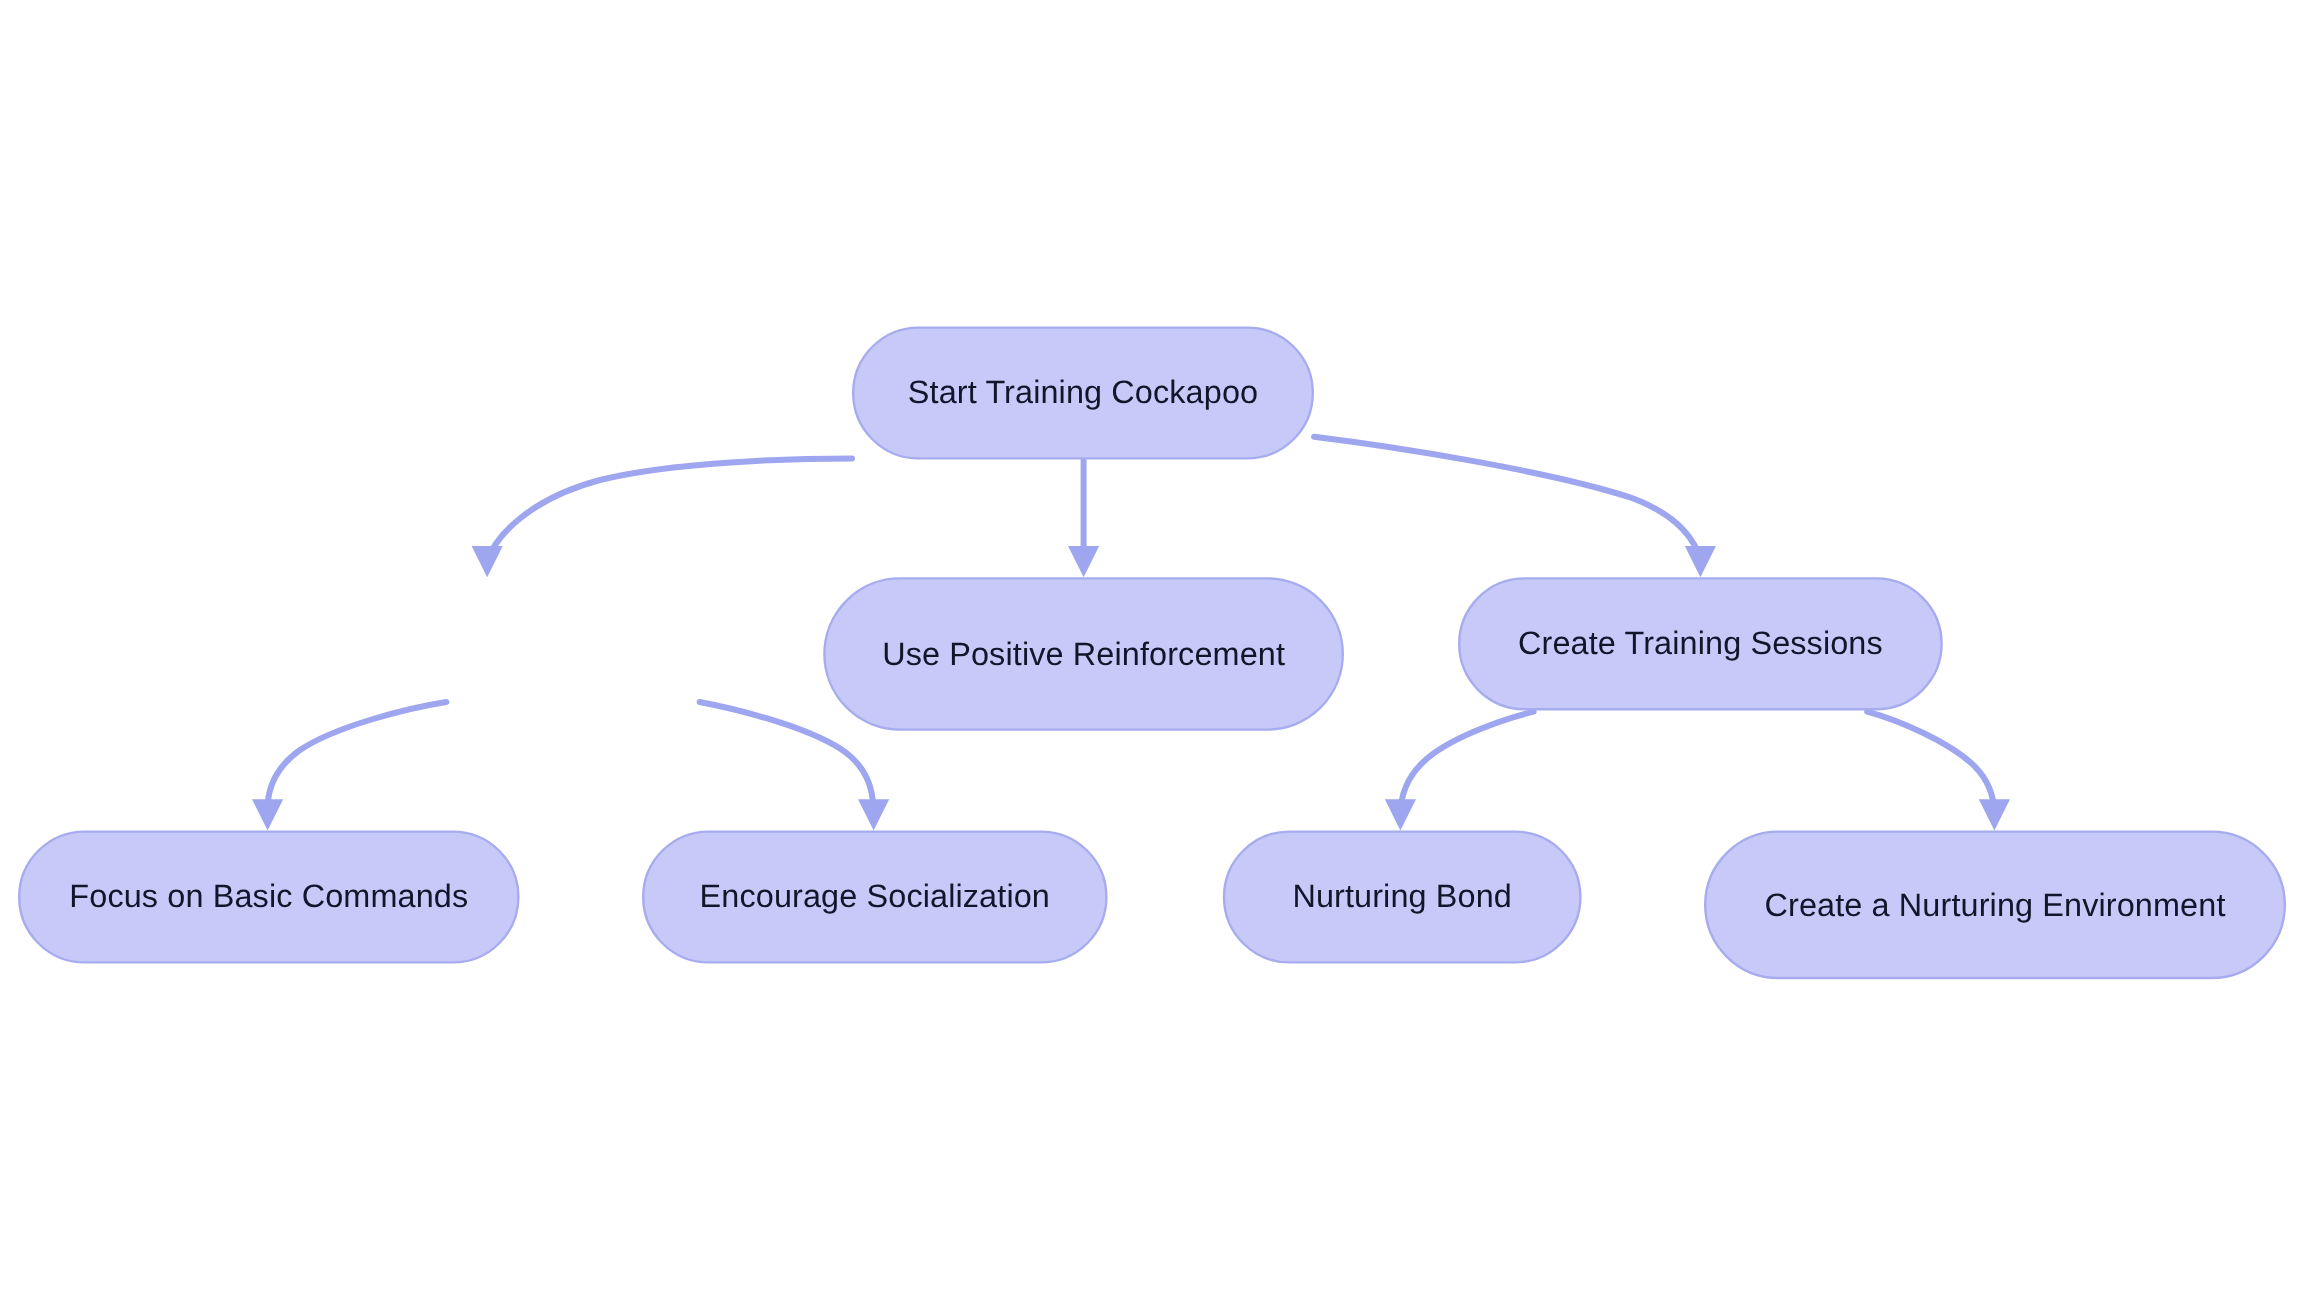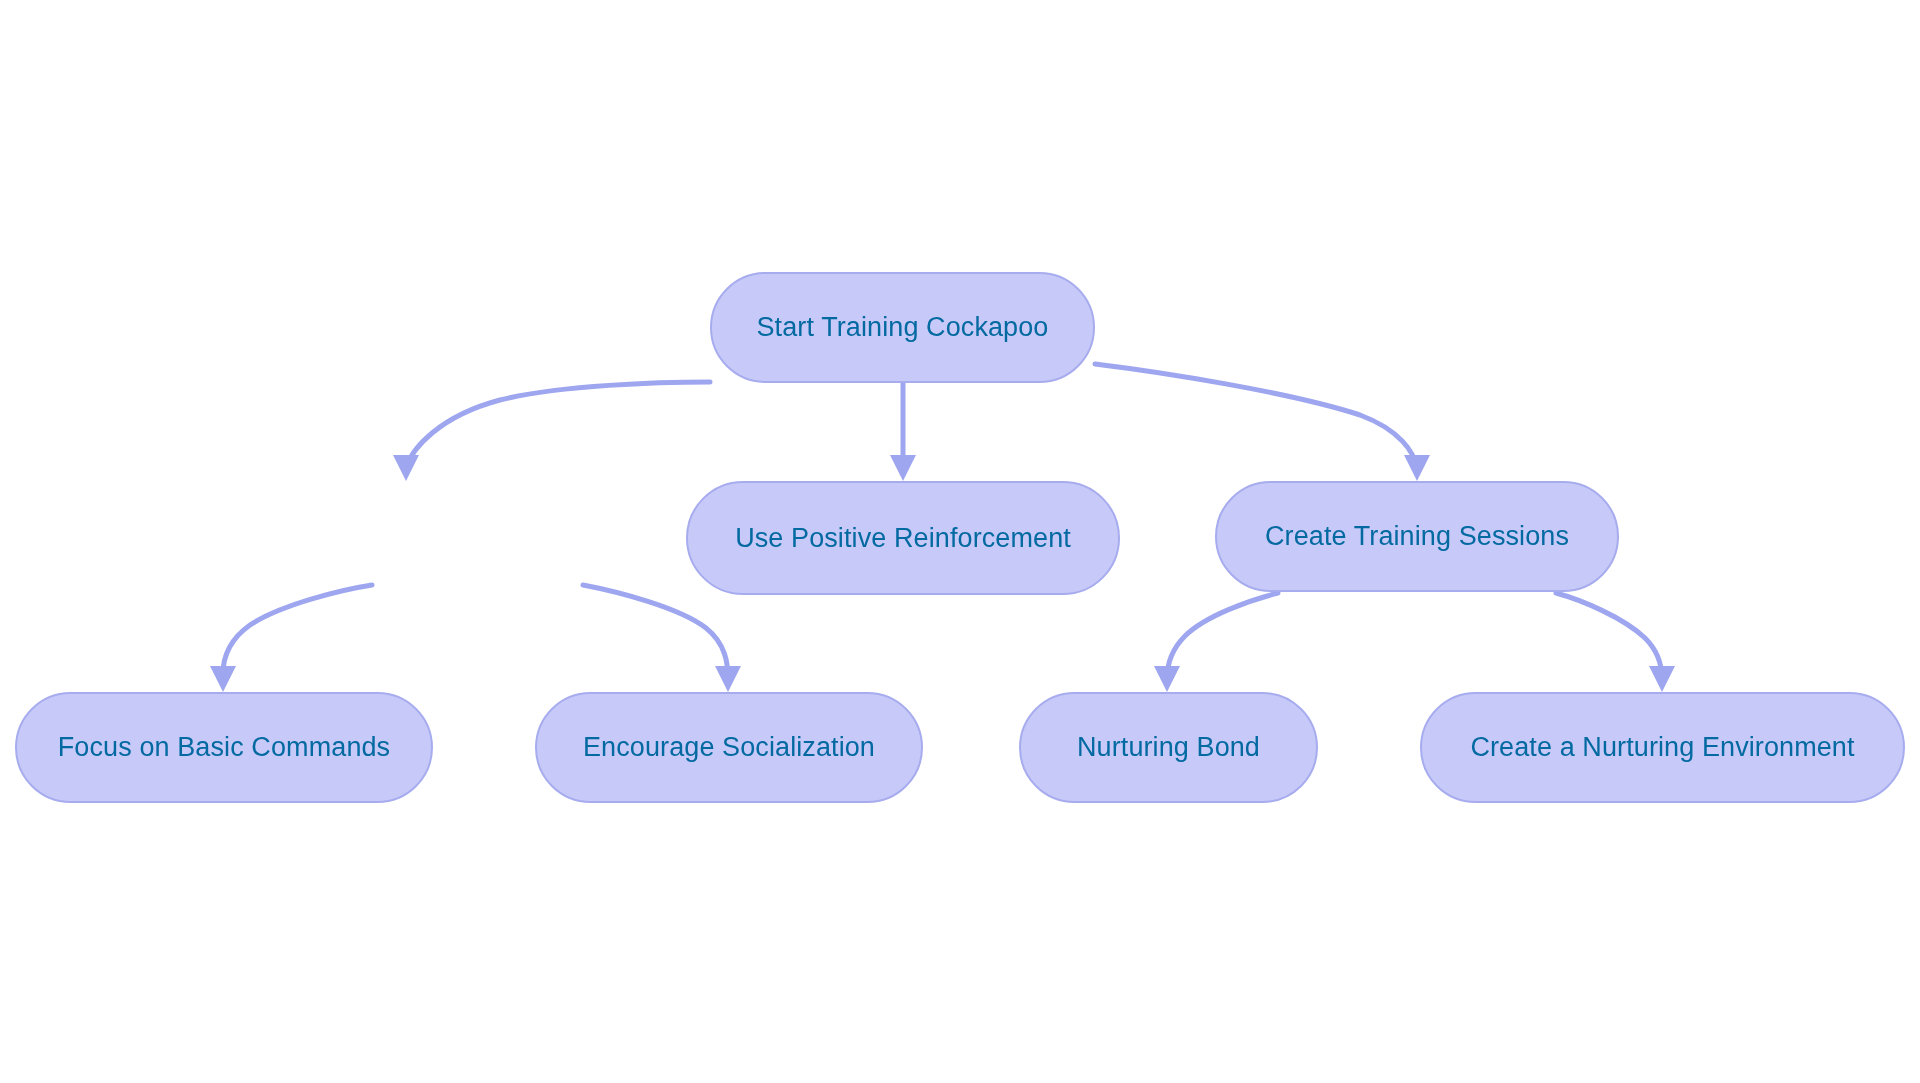--- a/index.html
+++ b/index.html
@@ -36,7 +36,7 @@
     background: #c7caf8;
     border: 2px solid #a7acee;
     border-radius: 999px;
-    color: #0369a1;
+    color: #0f172a;
     font-size: 27px;
     font-weight: 400;
     letter-spacing: 0.1px;

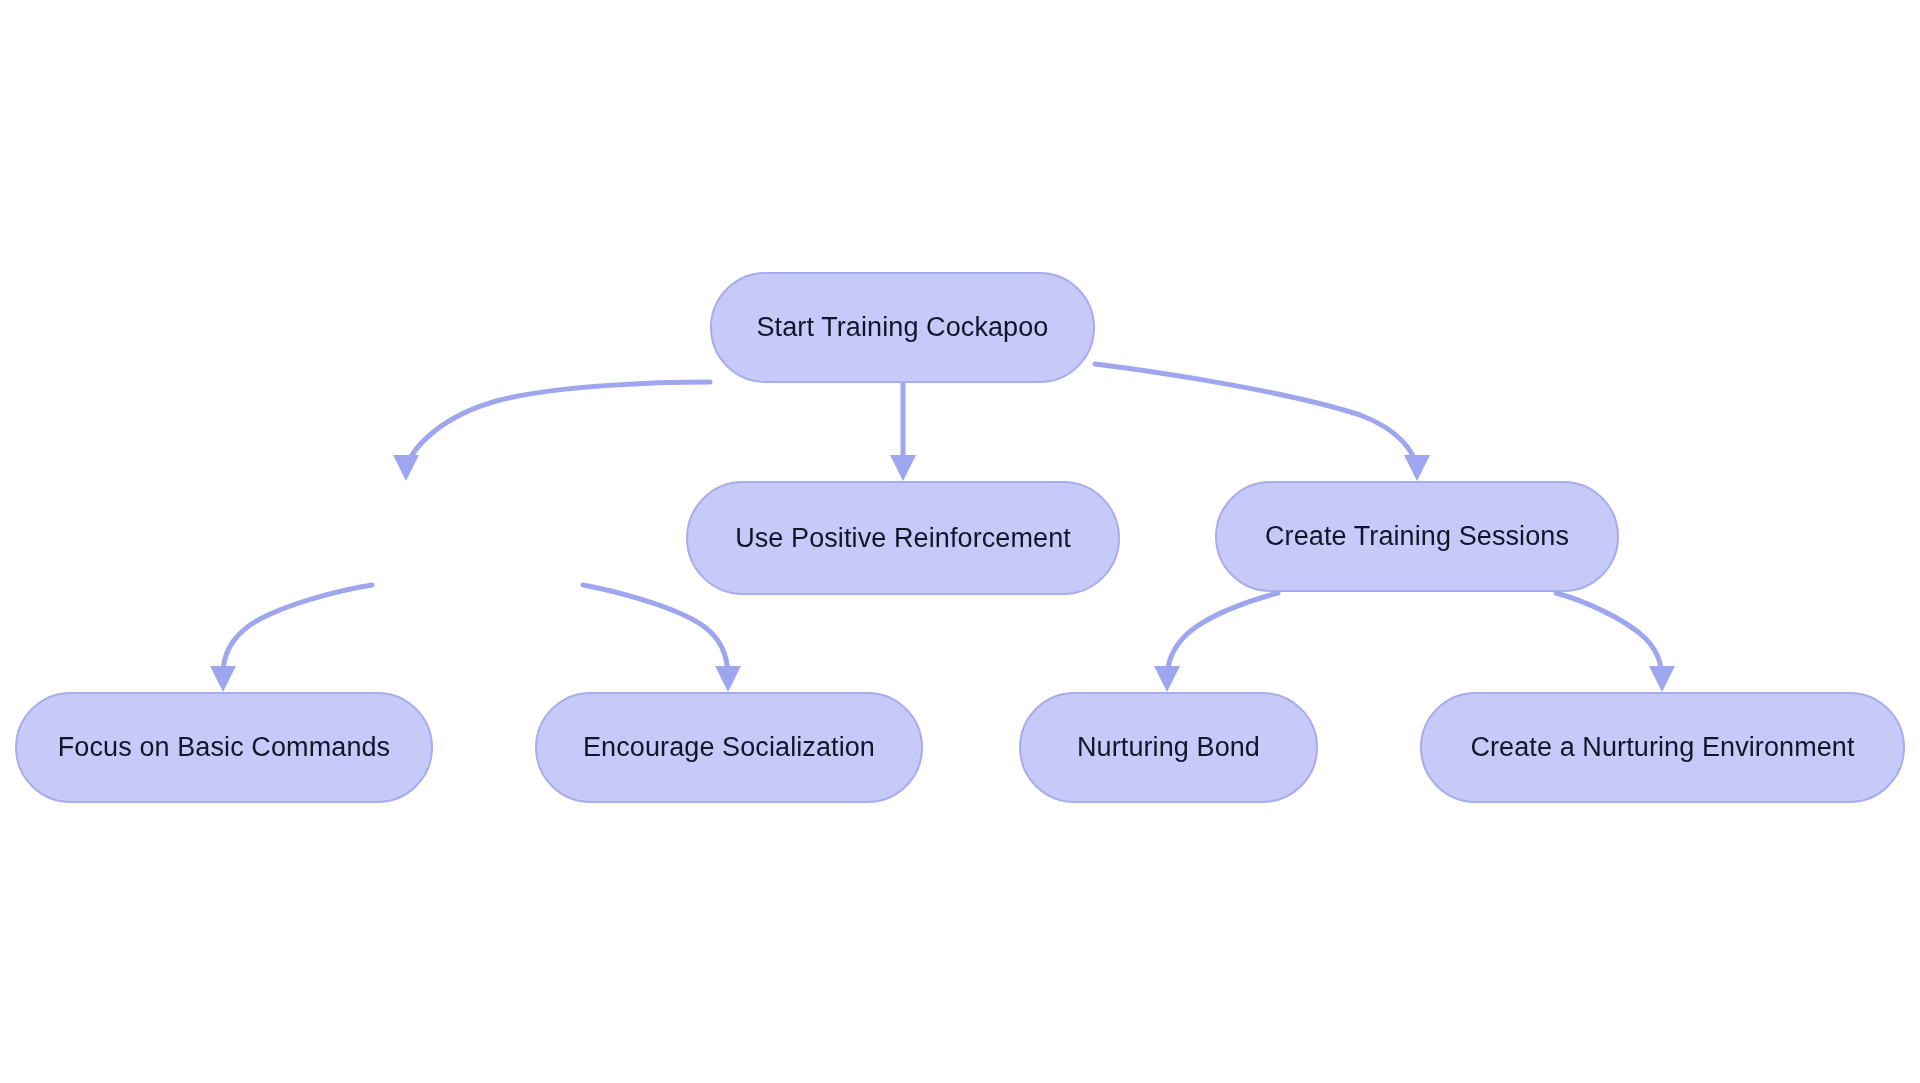--- a/index.html
+++ b/index.html
@@ -96,7 +96,7 @@
   </div>
 
 
-  <div class="node" style="left:686px; top:481px; width:434px; height:114px;align-items:center;">
+  <div class="node" style="left:686px; top:481px; width:434px; height:128px;align-items:center;">
     <span class="node-label">Use Positive Reinforcement</span>
   </div>
 

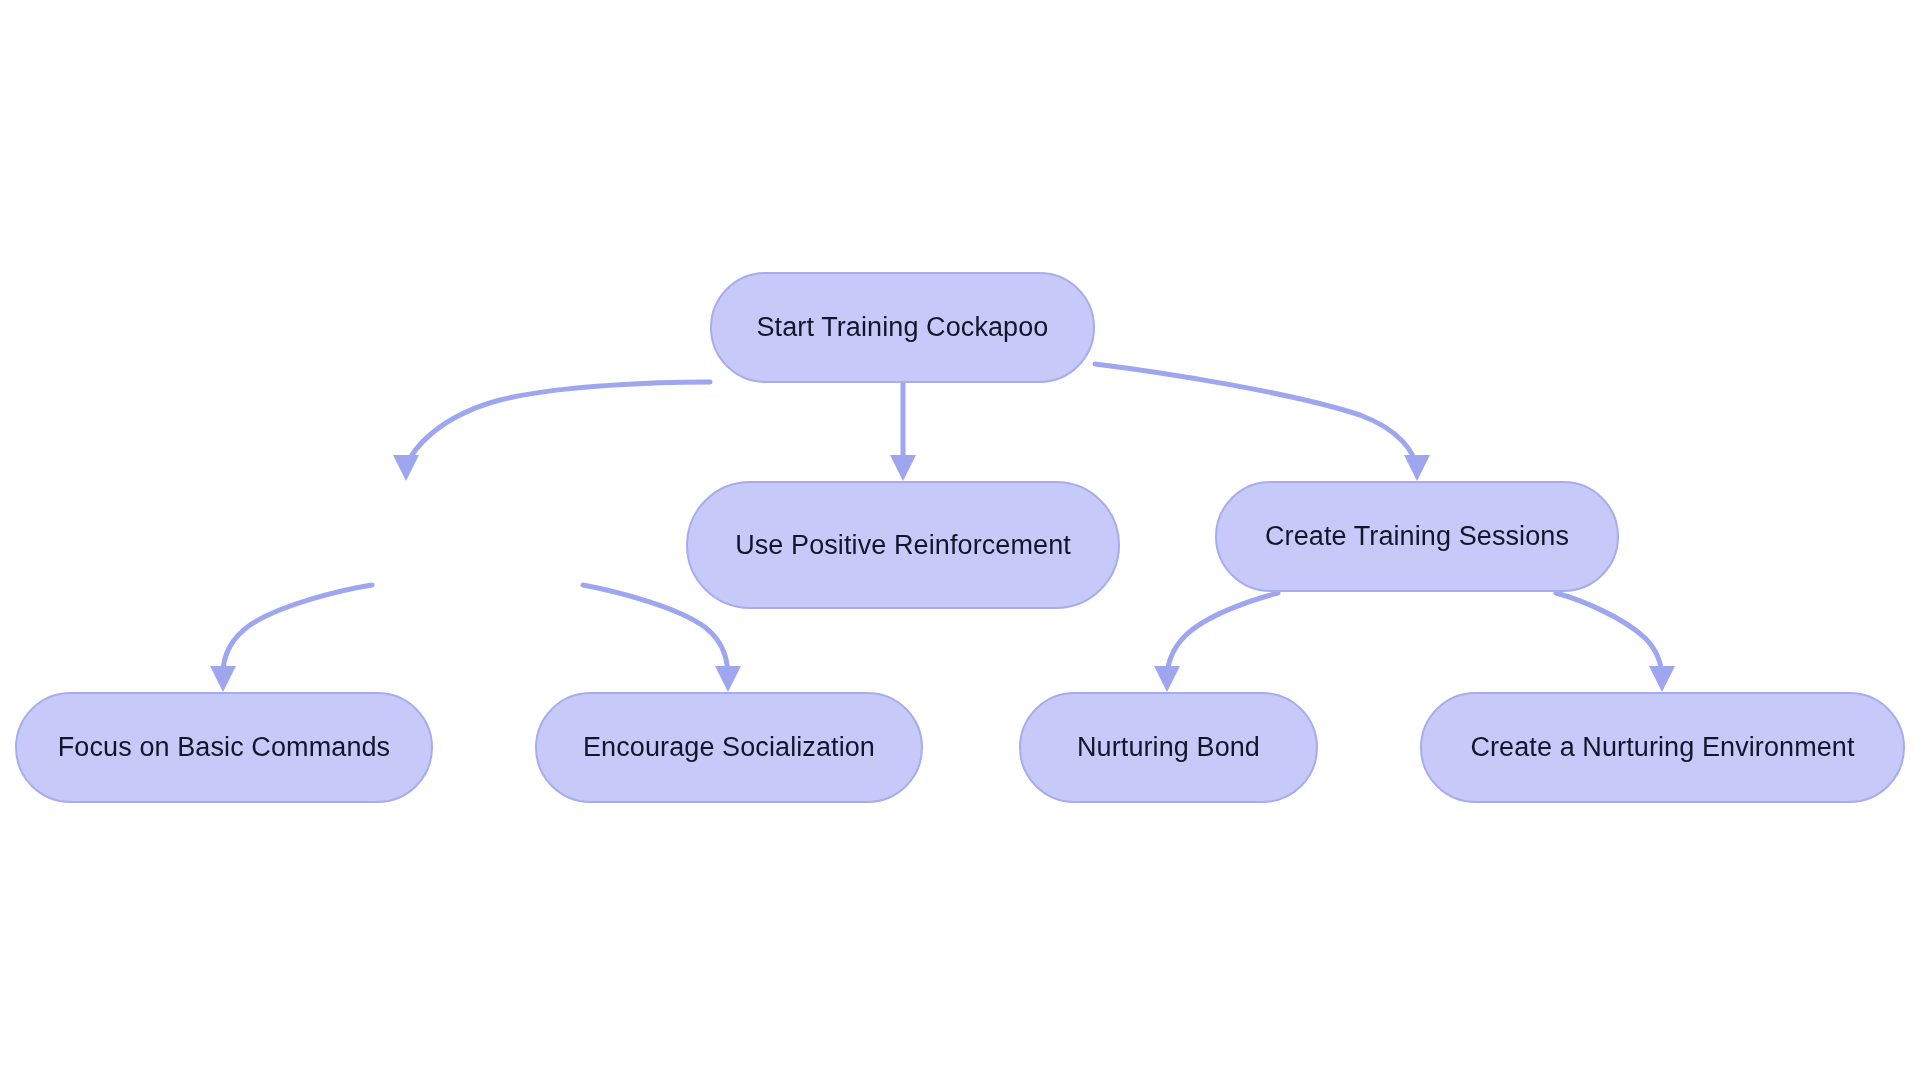--- a/index.html
+++ b/index.html
@@ -116,7 +116,7 @@
     <span class="node-label">Nurturing Bond</span>
   </div>
 
-  <div class="node" style="left:1420px; top:692px; width:485px; height:111px;">
+  <div class="node" style="left:1420px; top:692px; width:485px; height:124px;">
     <span class="node-label">Create a Nurturing Environment</span>
   </div>
 

